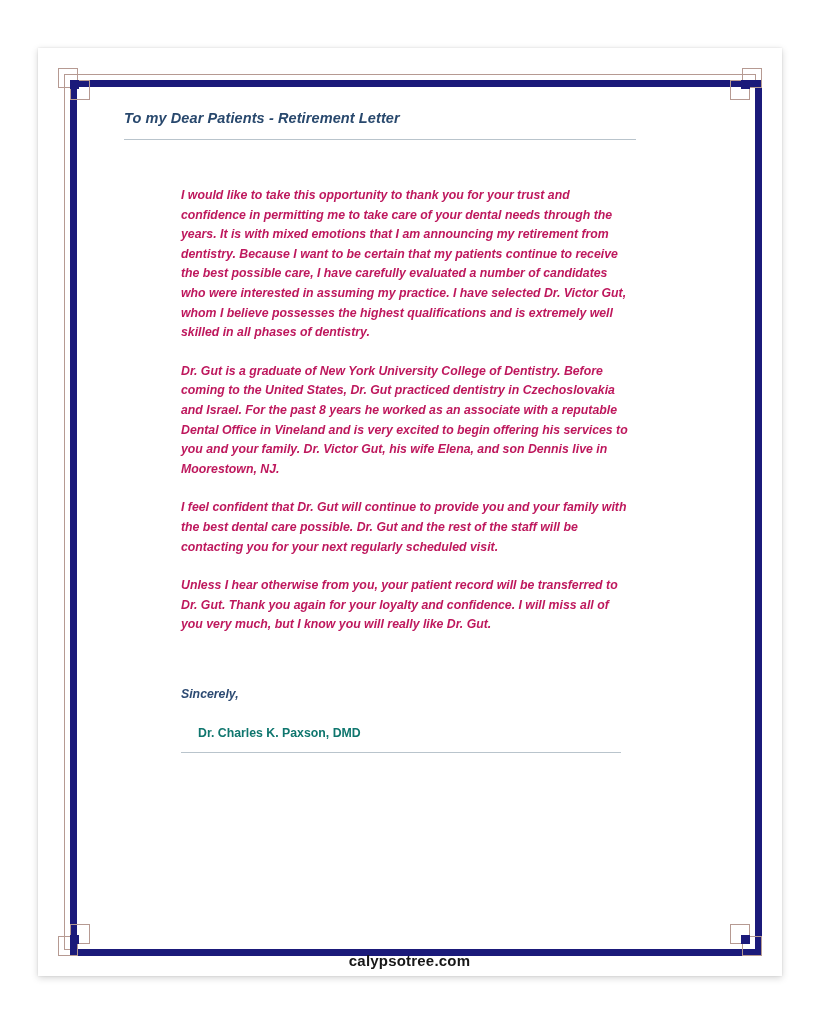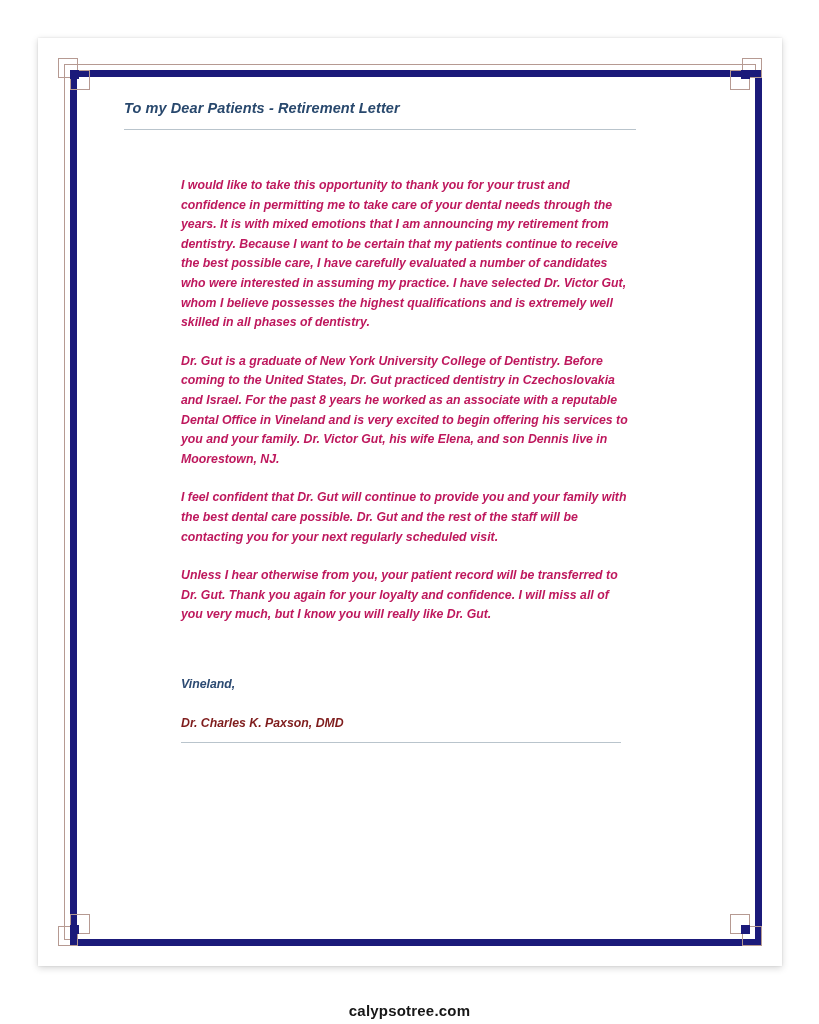--- a/index.html
+++ b/index.html
@@ -28,7 +28,7 @@
   #sheet {
     position: absolute;
     left: 38px;
-    top: 38px;
+    top: 48px;
     width: 744px;
     height: 928px;
     background: #ffffff;

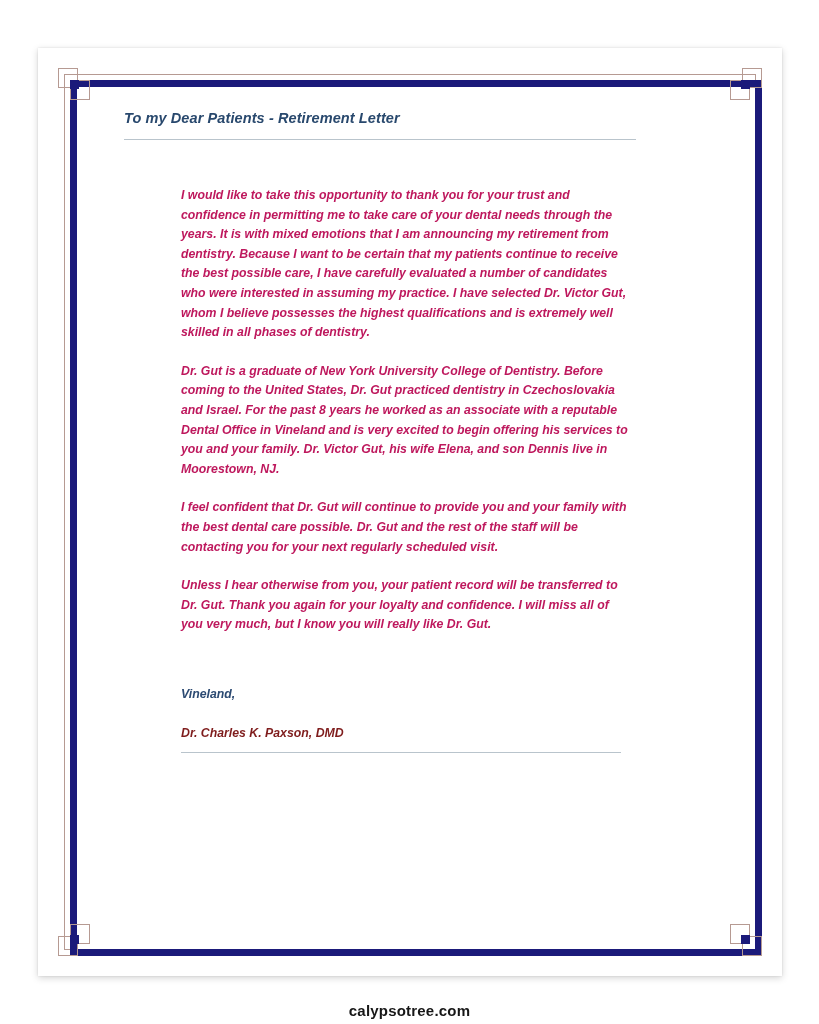--- a/index.html
+++ b/index.html
@@ -201,7 +201,7 @@
         <p class="para">I feel confident that Dr. Gut will continue to provide you and your family with the best dental care possible. Dr. Gut and the rest of the staff will be contacting you for your next regularly scheduled visit.</p>
         <p class="para">Unless I hear otherwise from you, your patient record will be transferred to Dr. Gut. Thank you again for your loyalty and confidence. I will miss all of you very much, but I know you will really like Dr. Gut.</p>
 
-        <div id="closing">Vineland,</div>
+        <div id="closing">Sincerely,</div>
         <div id="signer">Dr. Charles K. Paxson, DMD</div>
         <div id="sign-rule"></div>
       </div>

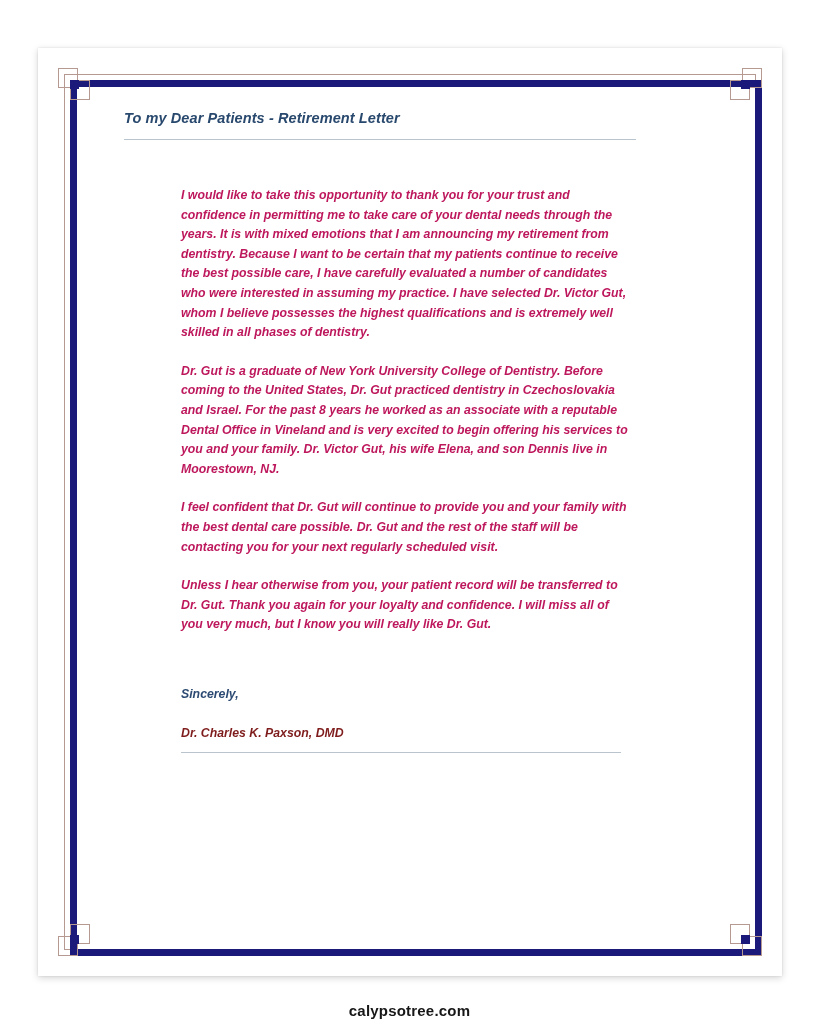--- a/index.html
+++ b/index.html
@@ -140,11 +140,10 @@
   }
   #signer {
     margin-top: 25px;
-    margin-left: 0;
+    margin-left: 17px;
     font-size: 12.3px;
     font-weight: bold;
-    font-style: italic;
-    color: #7f1d1d;
+    color: #0f766e;
   }
   #sign-rule {
     height: 1px;

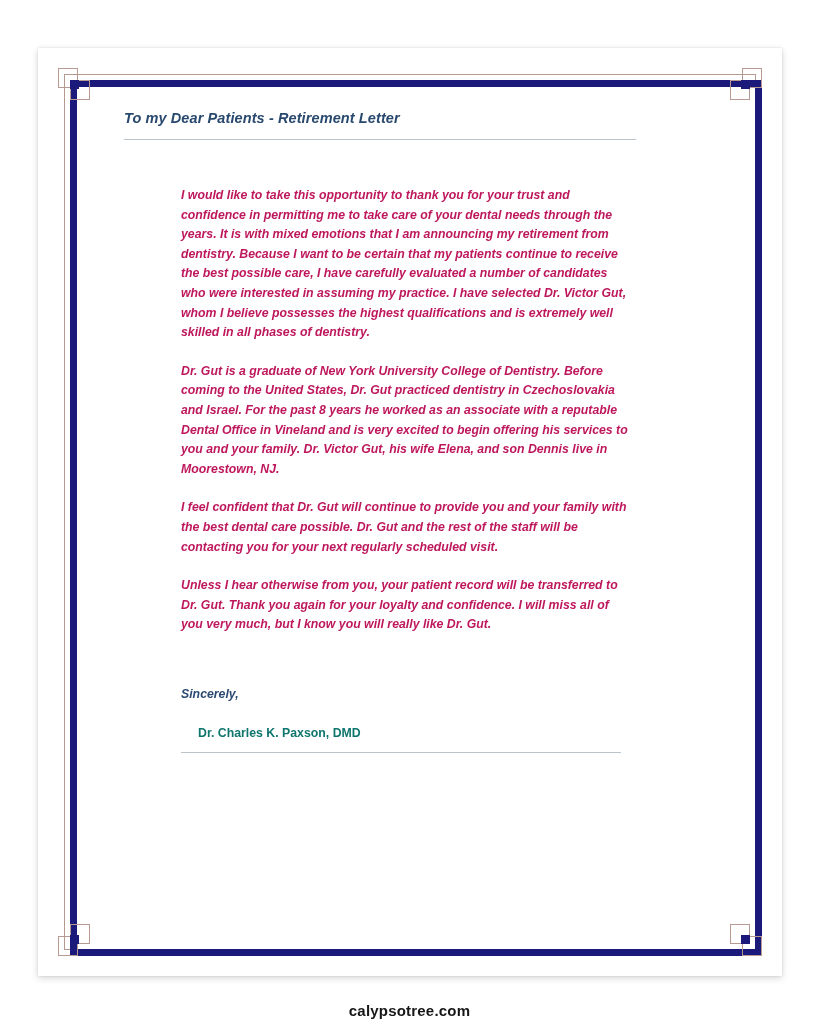--- a/index.html
+++ b/index.html
@@ -156,7 +156,7 @@
   #footer {
     position: absolute;
     left: 0;
-    top: 1002px;
+    top: 952px;
     width: 819px;
     text-align: center;
     font-size: 15px;

